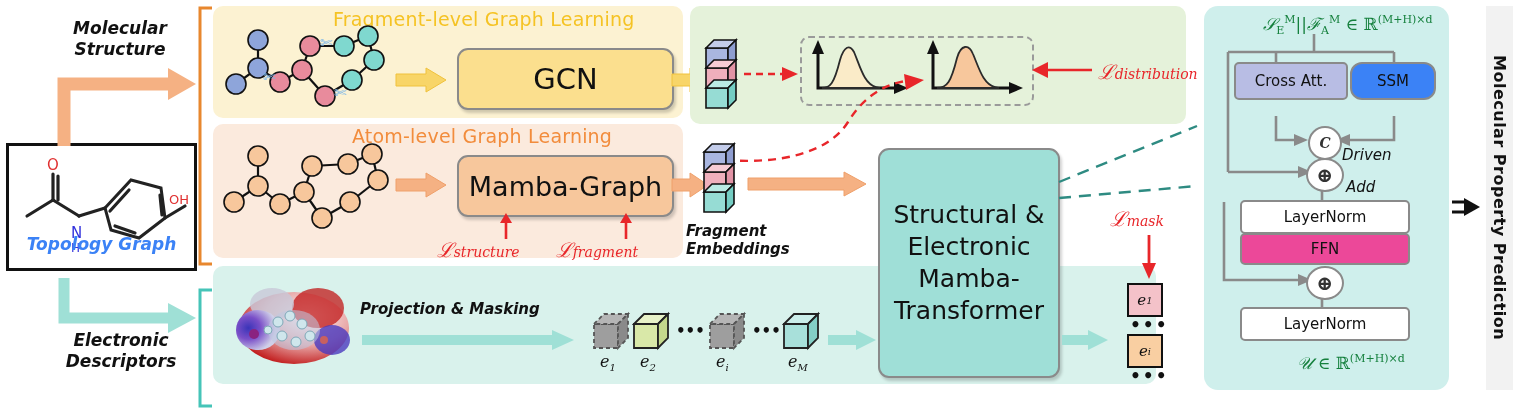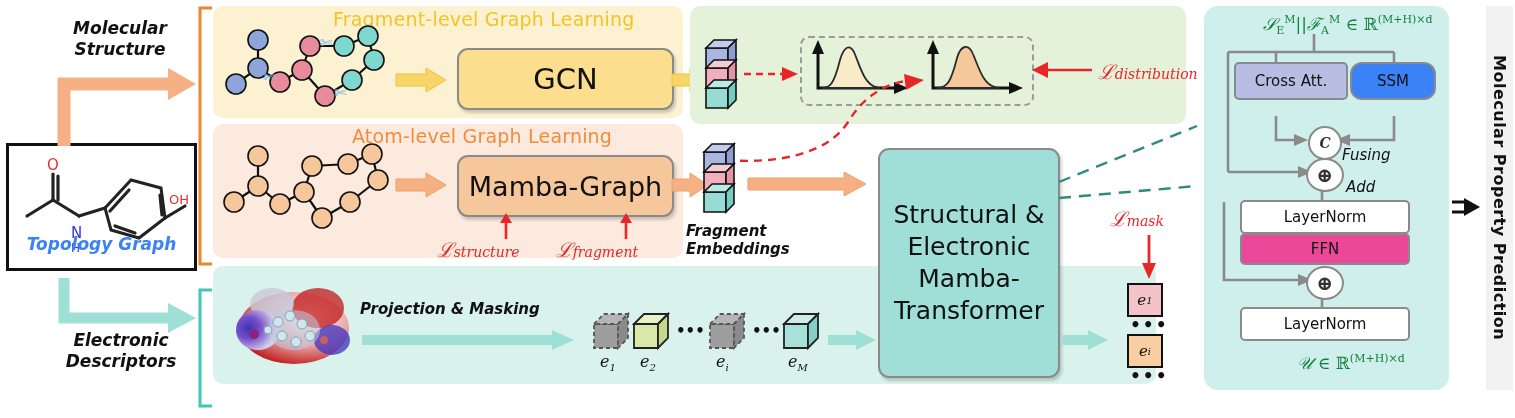--- a/index.html
+++ b/index.html
@@ -493,7 +493,7 @@
 <div class="abs circ" style="left:1308px;top:126px;width:30px;height:30px;">
   <span>C</span>
 </div>
-<div class="abs smitalic" style="left:1342px;top:146px;">Fusing</div>
+<div class="abs smitalic" style="left:1342px;top:146px;">Driven</div>
 
 <div class="abs circ" style="left:1306px;top:158px;width:34px;height:30px;border-radius:50%;">
   <span style="font-size:20px;line-height:0;">⊕</span>

